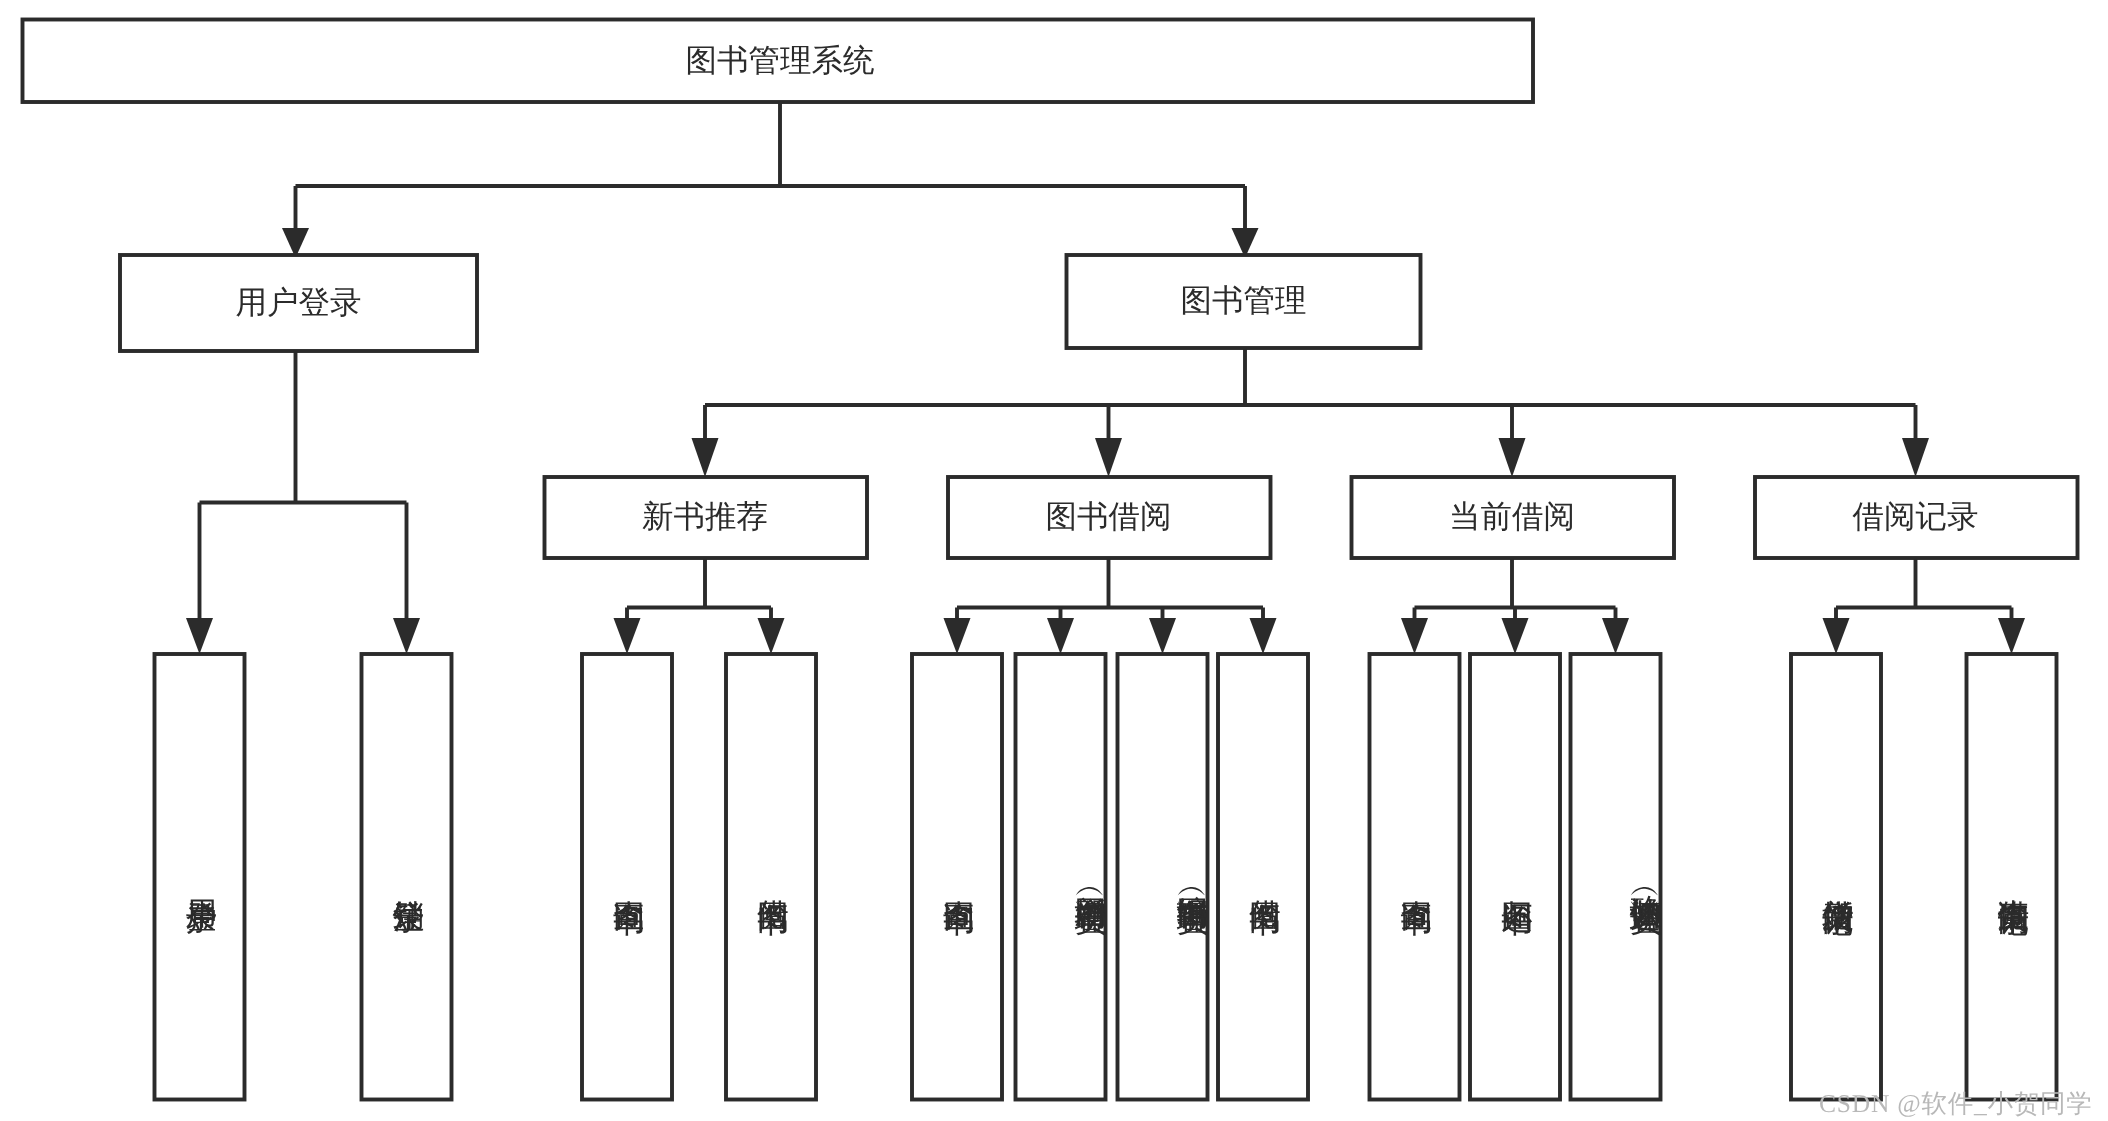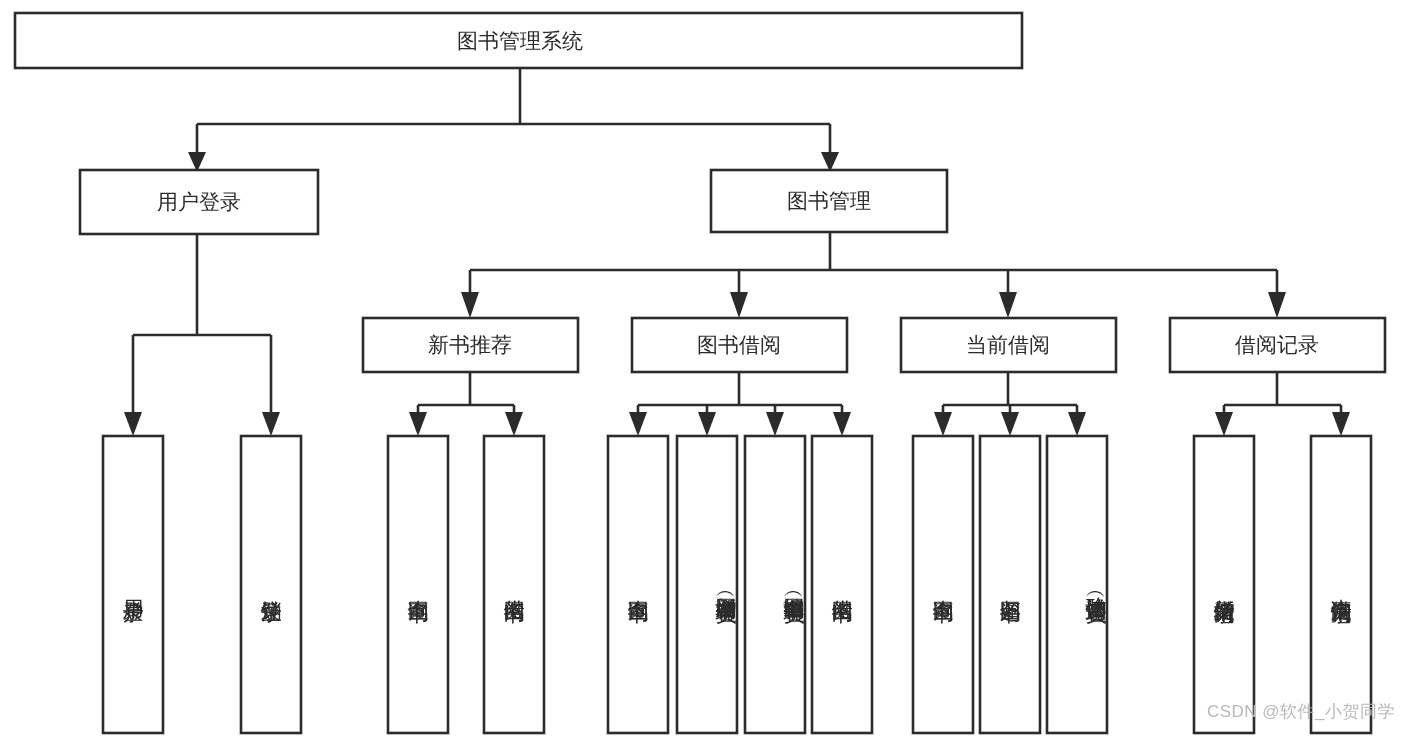--- a/index.html
+++ b/index.html
@@ -65,8 +65,8 @@
   .watermark {
     position: absolute;
     right: 10px;
-    bottom: 24px;
-    font-family: Liberation Sans, sans-serif;
+    bottom: 0;
+    font-family: Liberation Serif, serif;
     font-size: 17px;
     color: #b8b8b8;
     letter-spacing: 0.5px;

